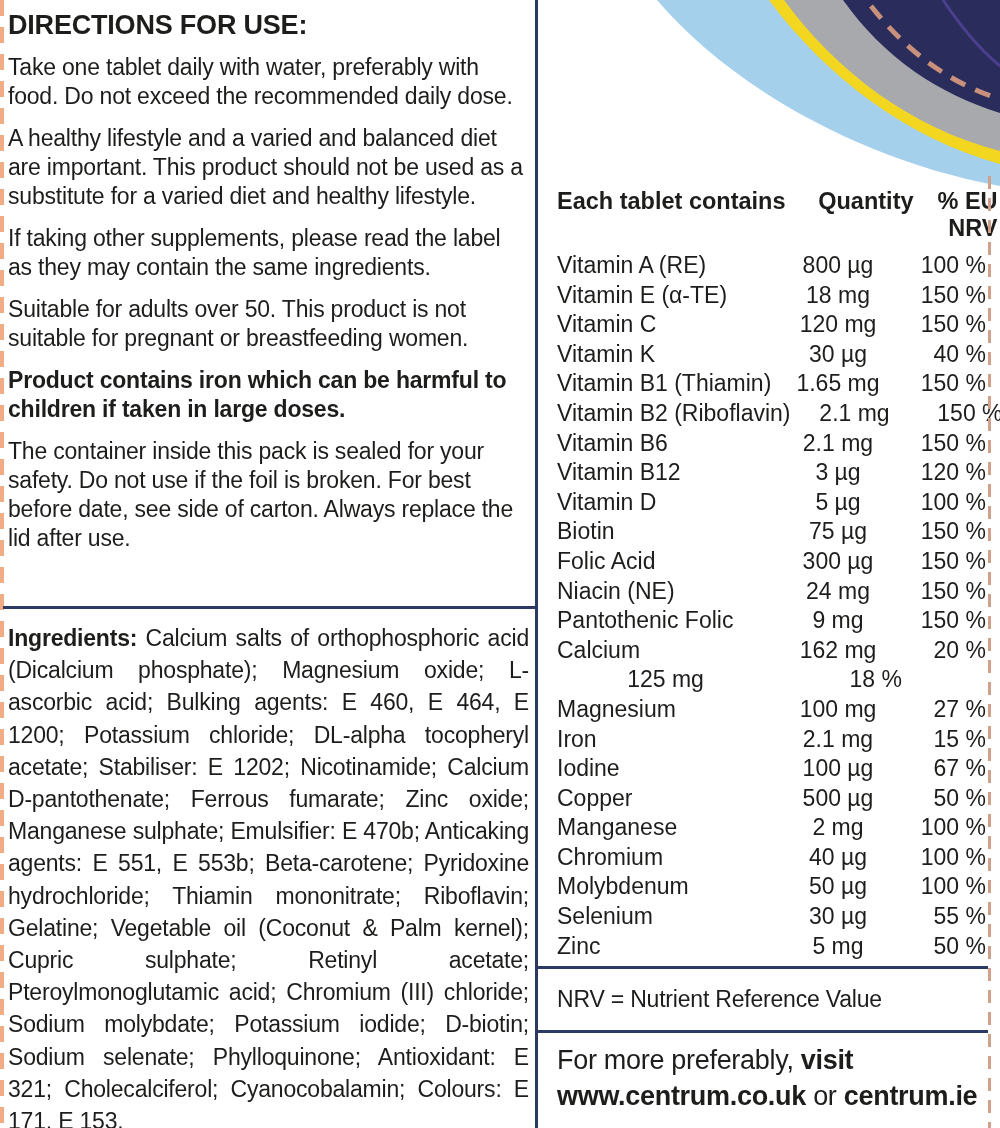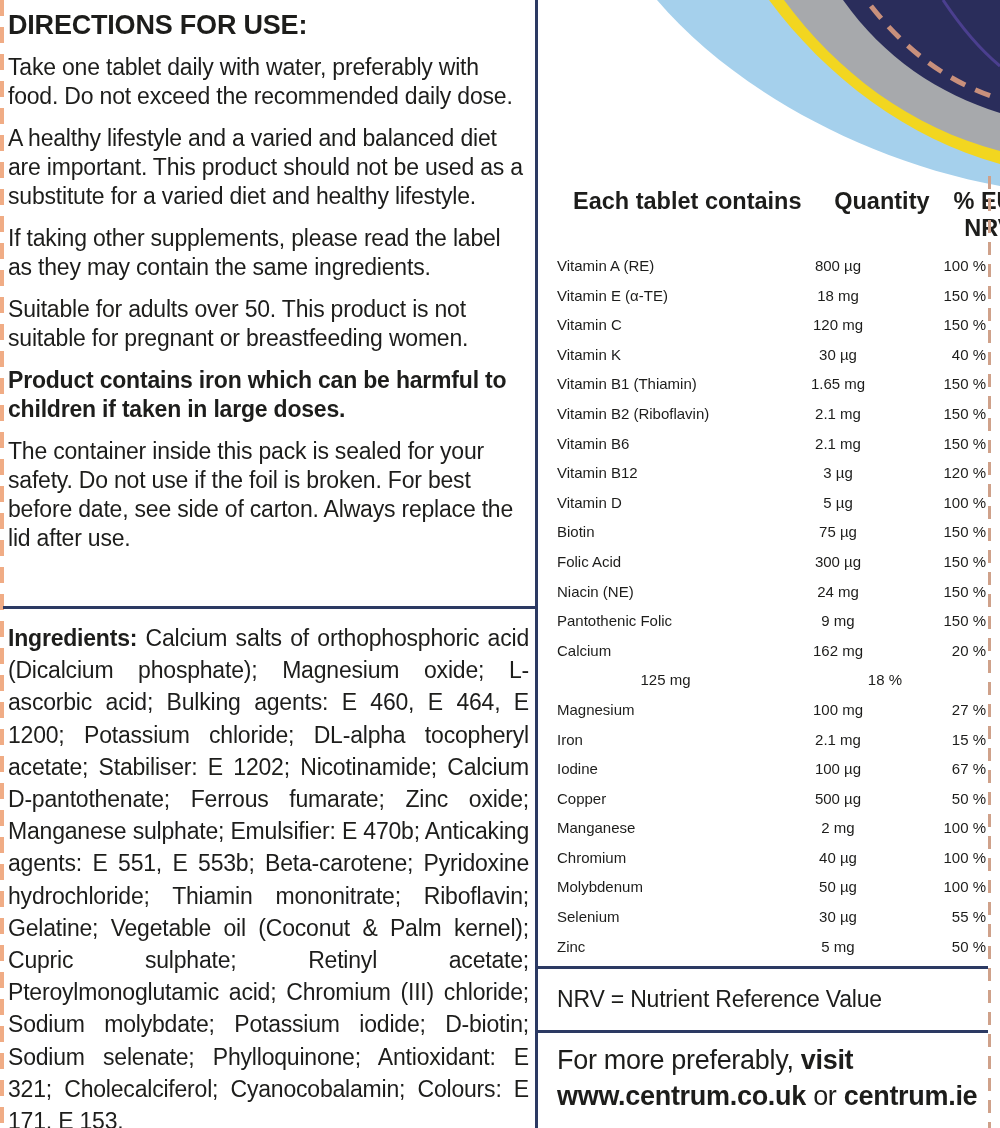--- a/index.html
+++ b/index.html
@@ -35,7 +35,7 @@
   .curve-graphic{position:absolute;left:0;top:0;width:461px;height:190px;display:block;}
   .thead{position:absolute;left:18px;top:188px;width:429px;display:grid;
          grid-template-columns:1fr 128px 84px;font-weight:bold;font-size:23.5px;line-height:27px;}
-  .thead .h-name{white-space:nowrap;margin-left:16px;}
+  .thead .h-name{white-space:nowrap;}
   .thead .h-qty{text-align:right;}
   .thead .h-nrv{text-align:right;}
   .trows{position:absolute;left:18px;top:251px;width:429px;}

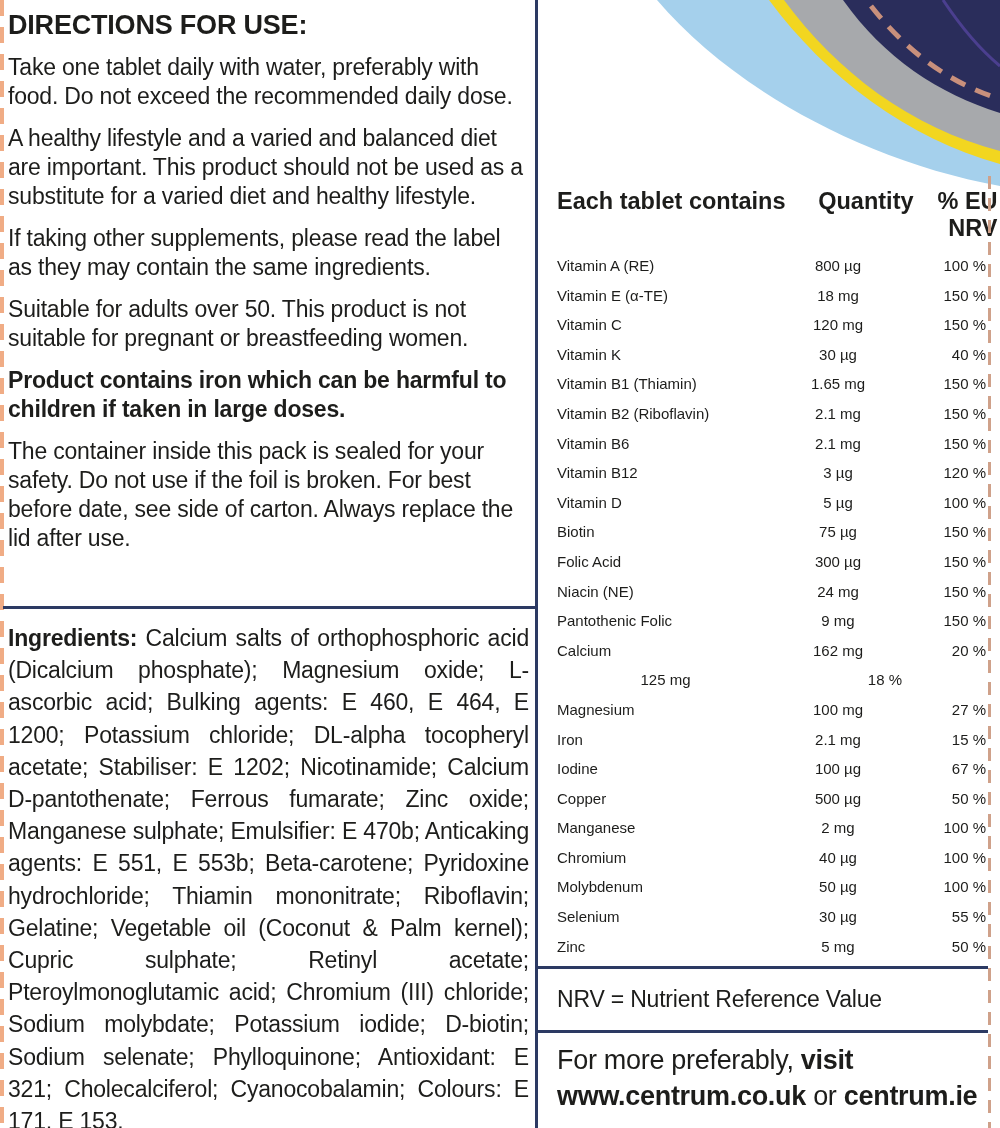--- a/index.html
+++ b/index.html
@@ -39,7 +39,7 @@
   .thead .h-qty{text-align:right;}
   .thead .h-nrv{text-align:right;}
   .trows{position:absolute;left:18px;top:251px;width:429px;}
-  .trow{display:grid;grid-template-columns:1fr 128px 84px;font-size:15px;line-height:29.6px;}
+  .trow{display:grid;grid-template-columns:1fr 128px 84px;font-size:23px;line-height:29.6px;}
   .trow .c-name{white-space:nowrap;}
   .trow .c-qty{text-align:center;white-space:nowrap;}
   .trow .c-nrv{text-align:right;white-space:nowrap;}

